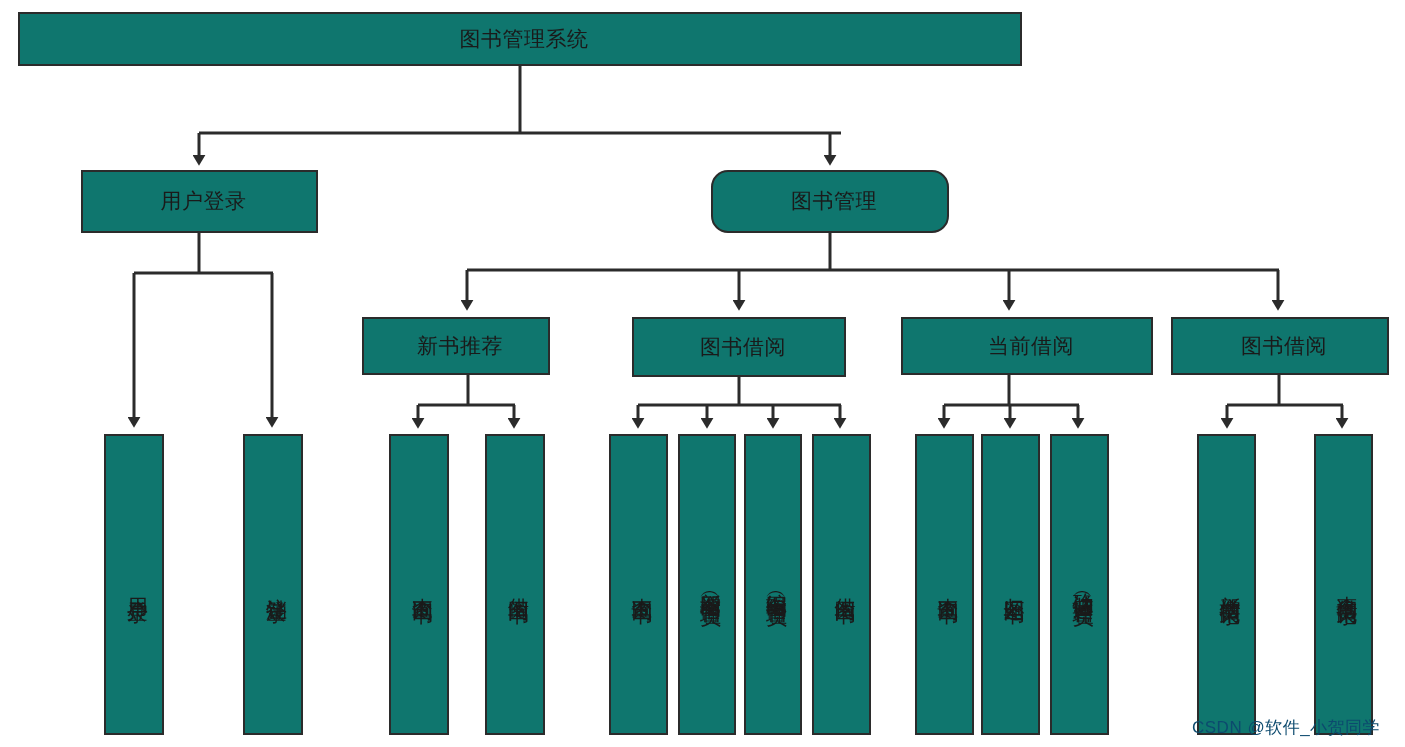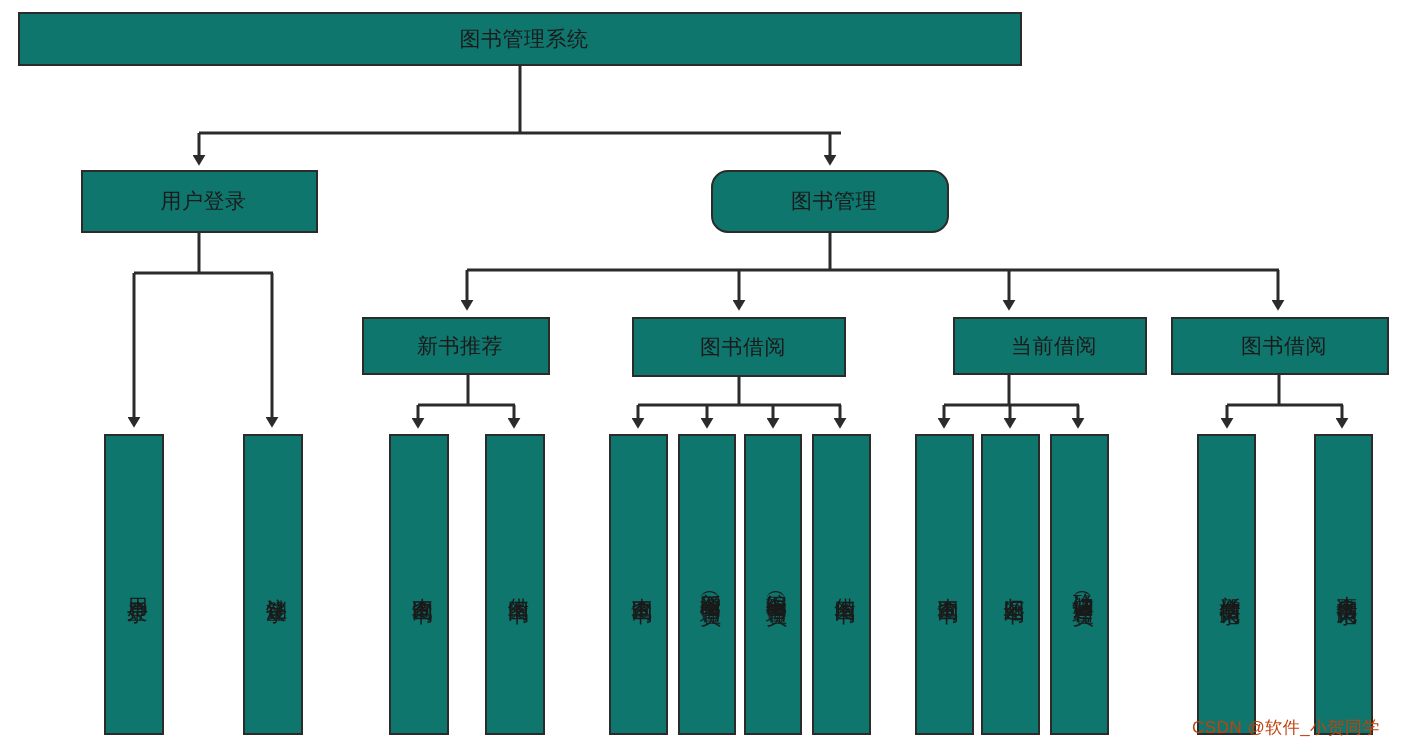--- a/index.html
+++ b/index.html
@@ -136,7 +136,7 @@
   <div class="node horiz" style="left:632px; top:317px; width:214px; height:60px;">
     <span class="label">图书借阅</span>
   </div>
-  <div class="node horiz" style="left:953px; top:317px; width:194px; height:58px;font-family:Liberation Serif, serif;">
+  <div class="node horiz" style="left:901px; top:317px; width:252px; height:58px;font-family:Liberation Serif, serif;">
     <span class="label">当前借阅</span>
   </div>
   <div class="node horiz" style="left:1171px; top:317px; width:218px; height:58px;">

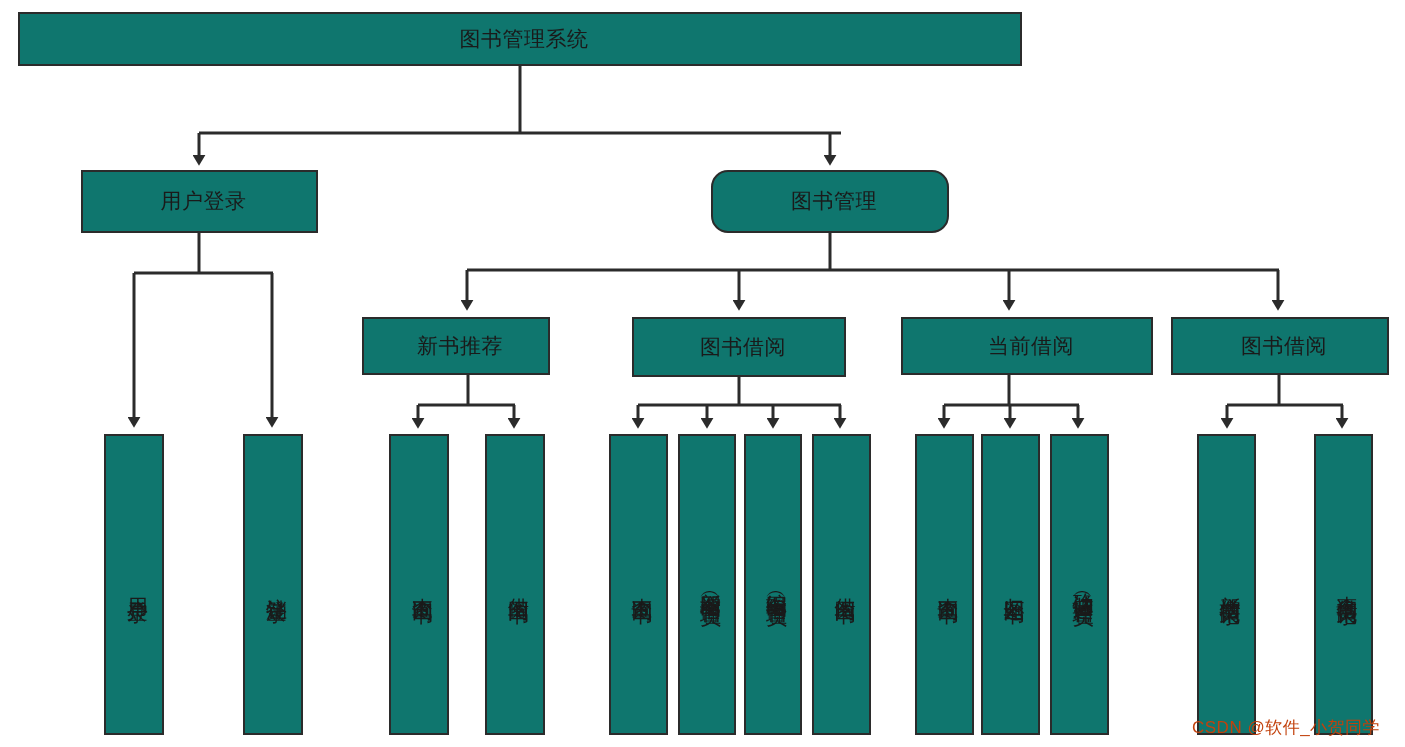--- a/index.html
+++ b/index.html
@@ -58,7 +58,7 @@
   }
   .watermark {
     position: absolute;
-    color: #c2410c;
+    color: #0c4a6e;
     font-size: 17px;
     white-space: nowrap;
     letter-spacing: 0.5px;

